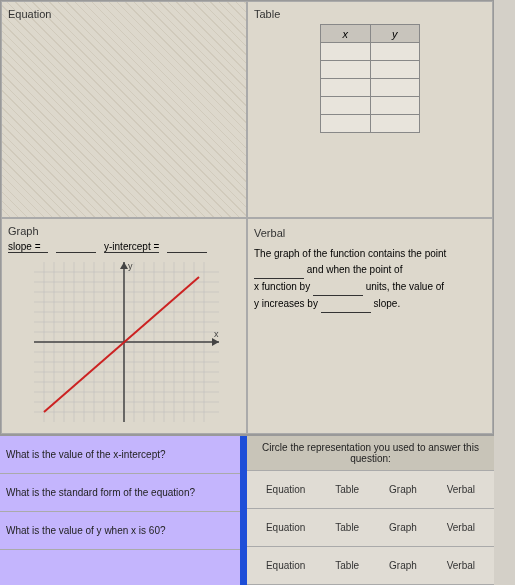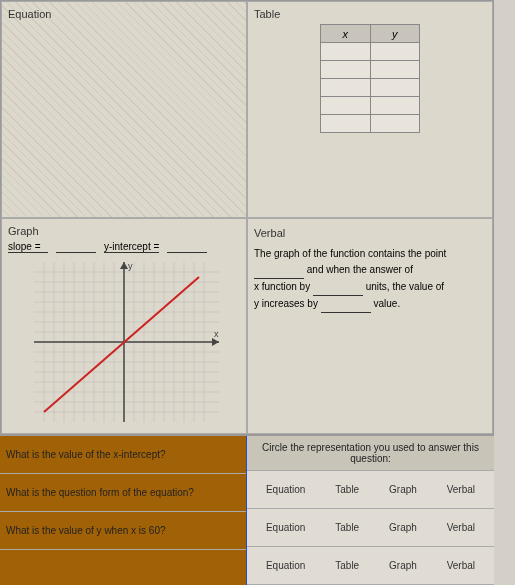--- a/index.html
+++ b/index.html
@@ -295,7 +295,7 @@
       <div class="verbal-text">
         <span>The graph of the function contains the point</span><br>
         <span class="verbal-blank">&nbsp;&nbsp;&nbsp;&nbsp;&nbsp;&nbsp;&nbsp;&nbsp;&nbsp;&nbsp;&nbsp;&nbsp;&nbsp;&nbsp;&nbsp;&nbsp;</span>
-        <span>and when the answer of</span><br>
+        <span>and when the point of</span><br>
         <span>x function by</span>
         <span class="verbal-blank">&nbsp;&nbsp;&nbsp;&nbsp;&nbsp;&nbsp;&nbsp;&nbsp;&nbsp;&nbsp;</span>
         <span>units, the value of</span><br>

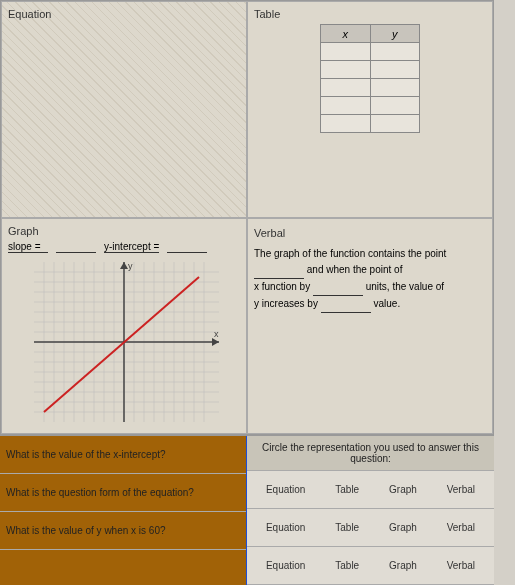--- a/index.html
+++ b/index.html
@@ -301,7 +301,7 @@
         <span>units, the value of</span><br>
         <span>y increases by</span>
         <span class="verbal-blank">&nbsp;&nbsp;&nbsp;&nbsp;&nbsp;&nbsp;&nbsp;&nbsp;&nbsp;&nbsp;</span>
-        <span>value.</span>
+        <span>slope.</span>
       </div>
     </div>
 

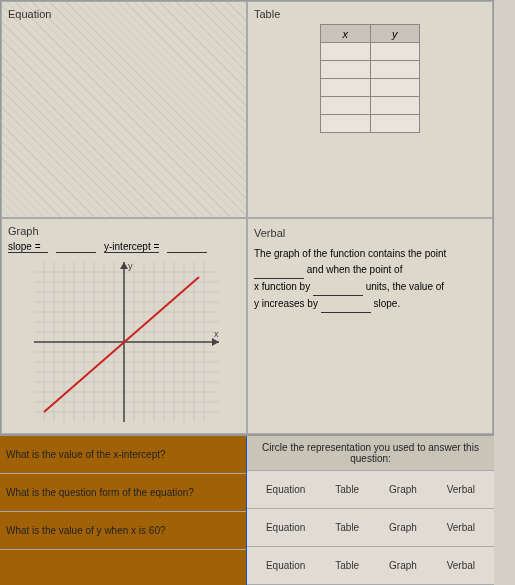--- a/index.html
+++ b/index.html
@@ -129,8 +129,8 @@
     }
 
     .questions-column {
-      background: #a16207;
-      border-right: 1px solid #1d4ed8;
+      background: #c4b5fd;
+      border-right: 7px solid #1d4ed8;
     }
 
     .question-row {

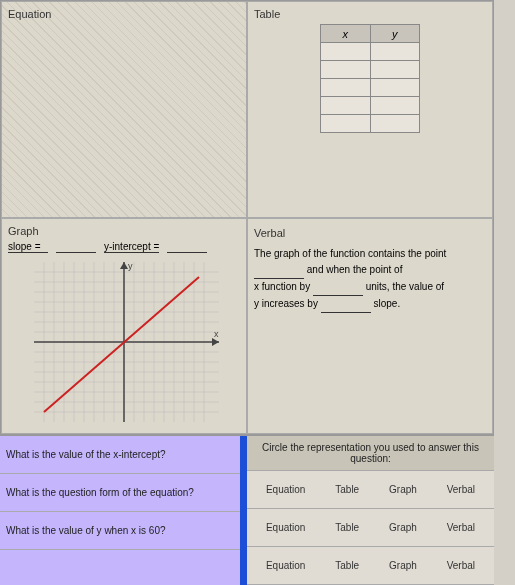--- a/index.html
+++ b/index.html
@@ -314,7 +314,7 @@
         <span>What is the value of the x-intercept?</span>
       </div>
       <div class="question-row">
-        <span>What is the question form of the equation?</span>
+        <span>What is the standard form of the equation?</span>
       </div>
       <div class="question-row">
         <span>What is the value of y when x is 60?</span>

